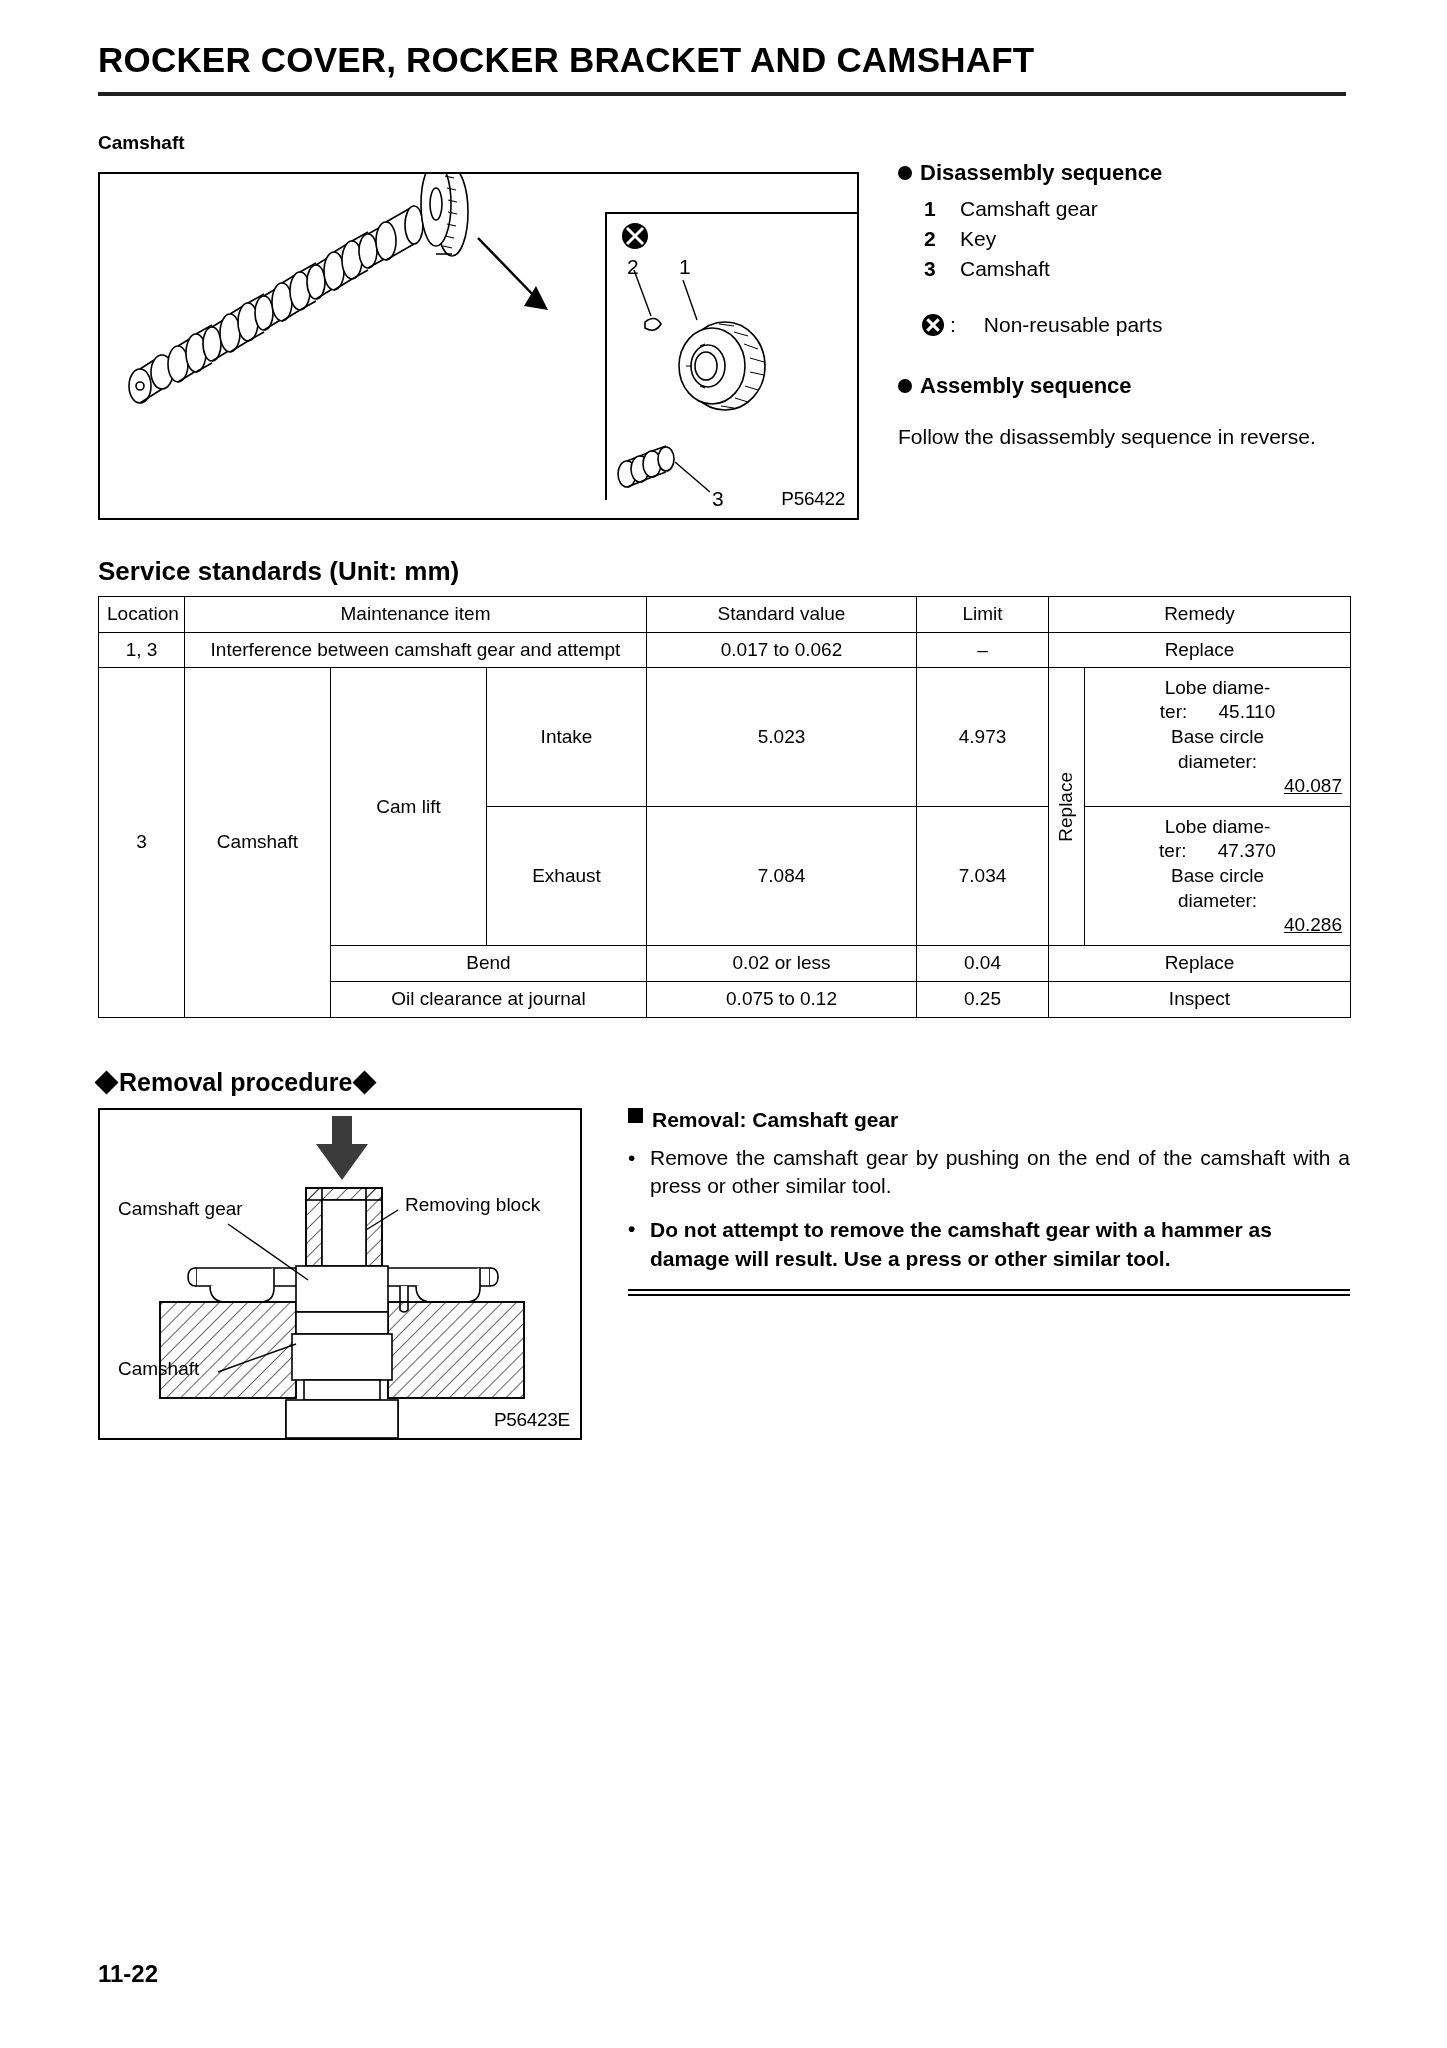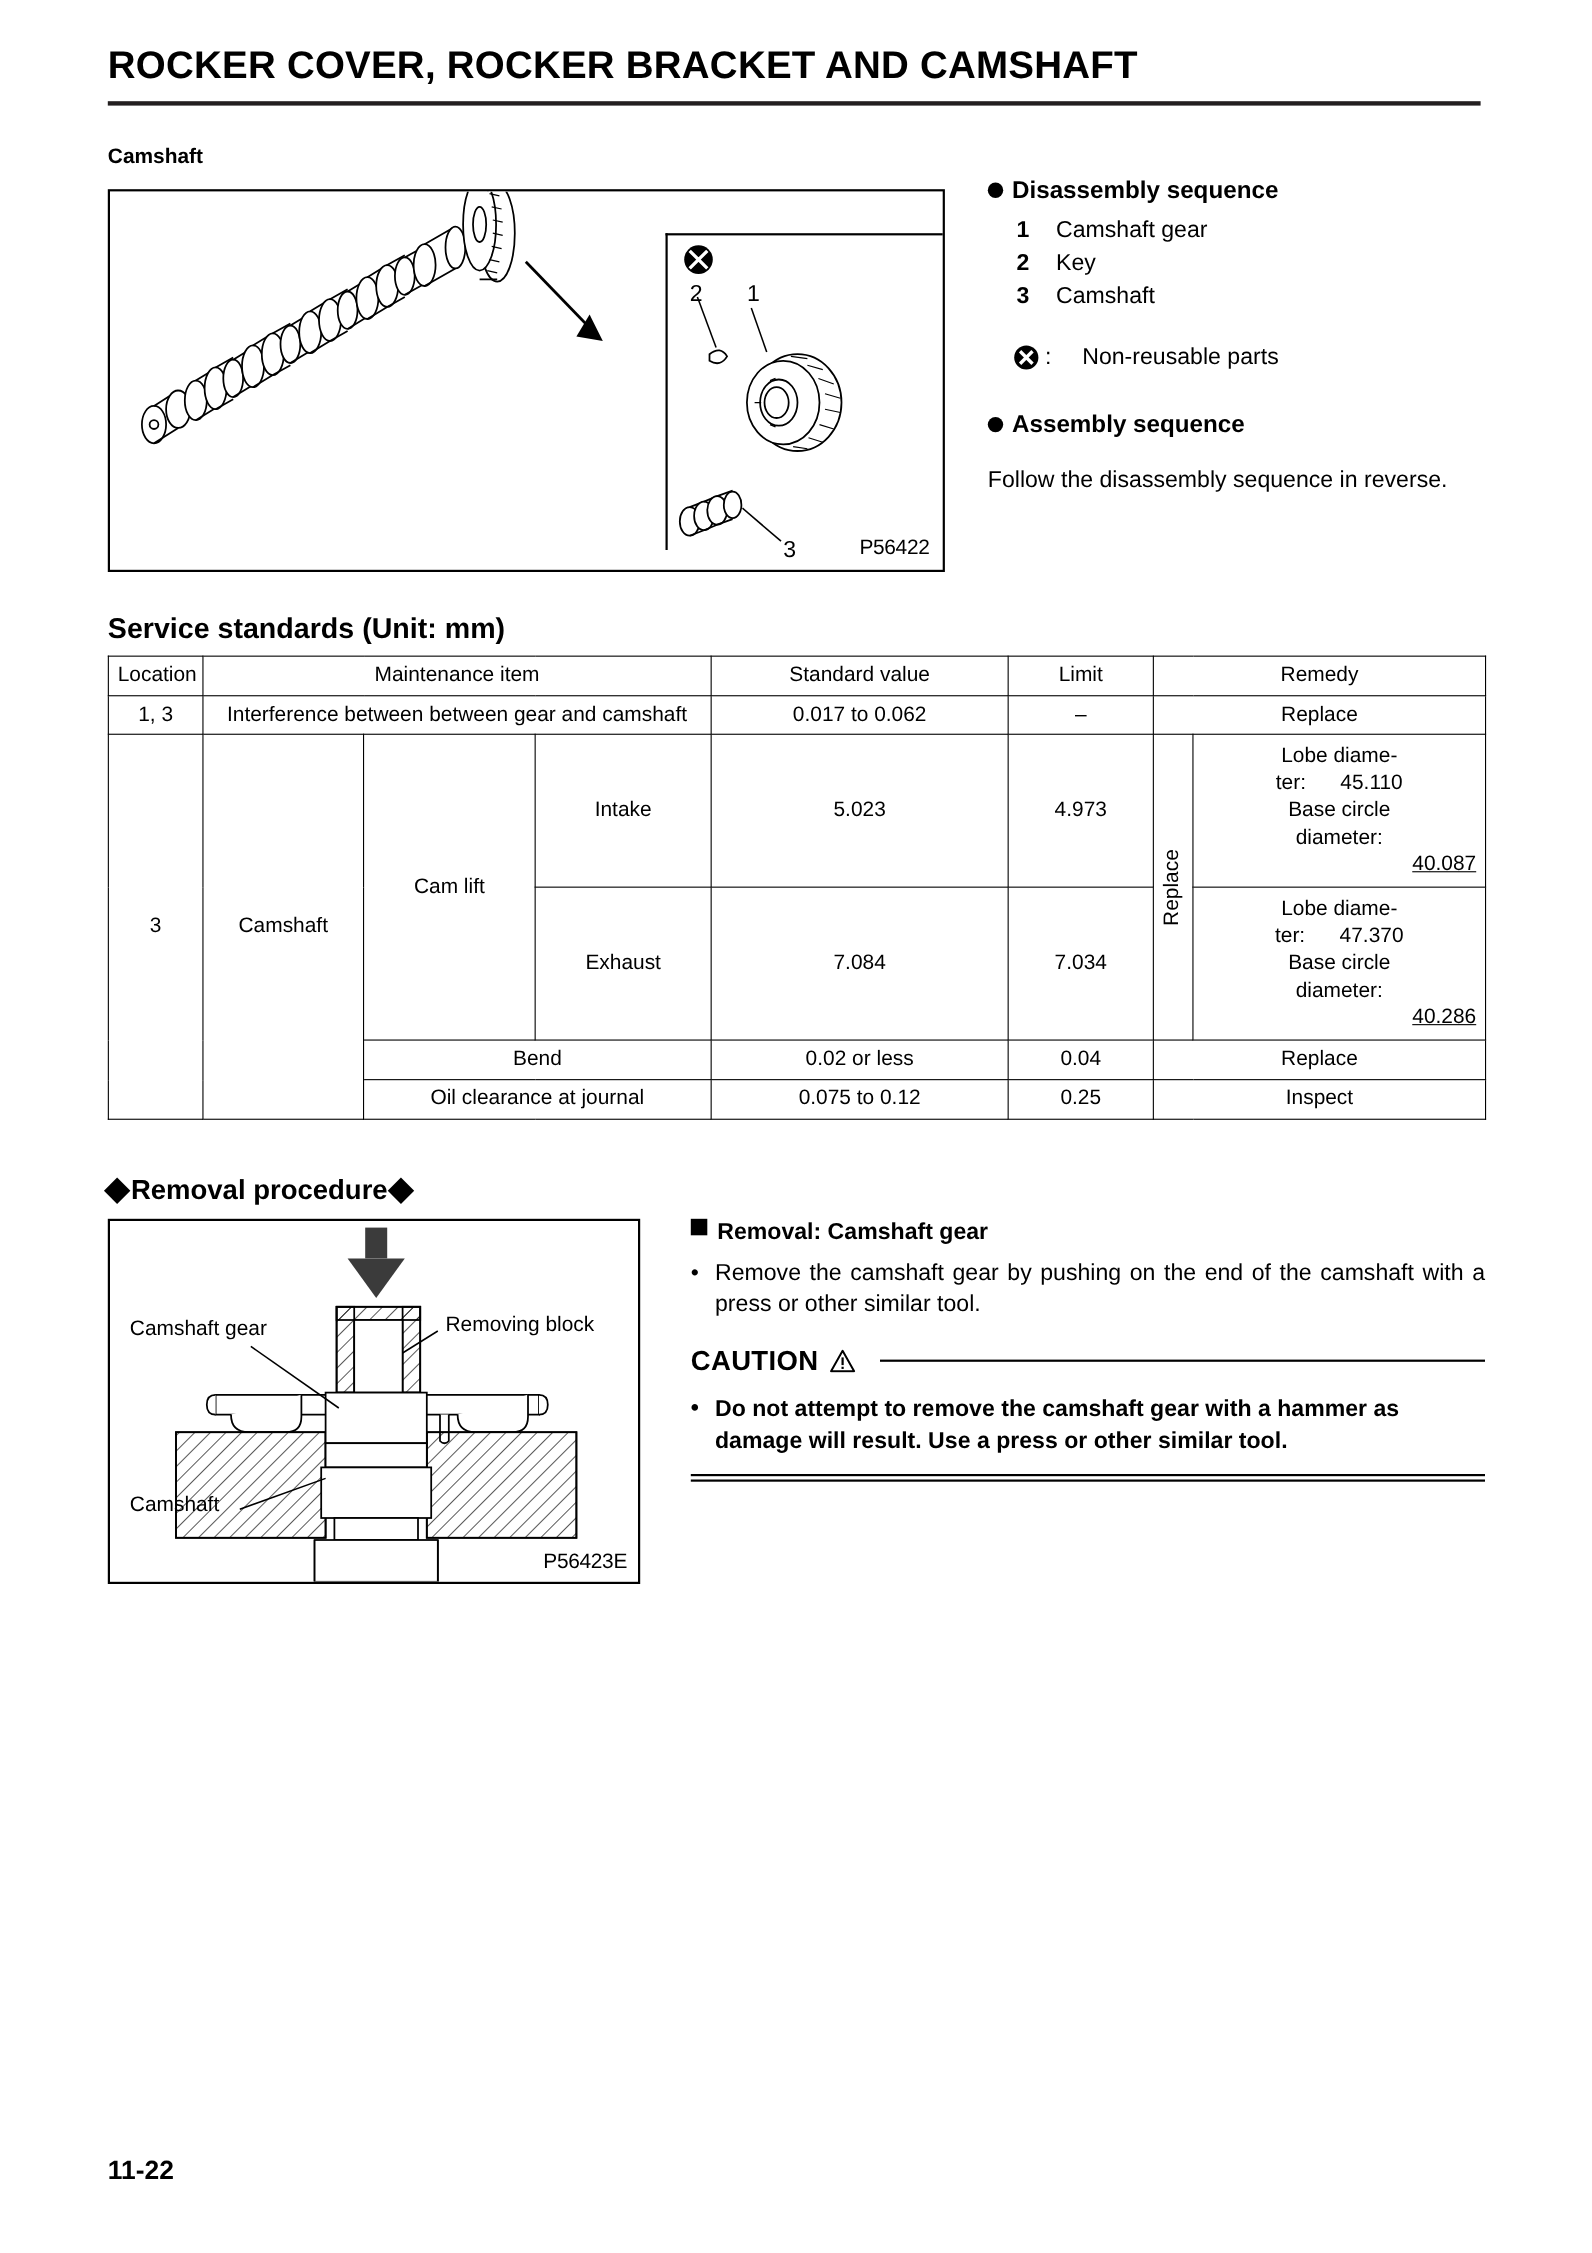--- a/index.html
+++ b/index.html
@@ -527,7 +527,7 @@
     <tbody>
       <tr>
         <td>1, 3</td>
-        <td colspan="3" class="pad-left">Interference between between gear and camshaft</td>
+        <td colspan="3" class="pad-left">Interference between camshaft gear and attempt</td>
         <td>0.017 to 0.062</td>
         <td>–</td>
         <td colspan="2">Replace</td>

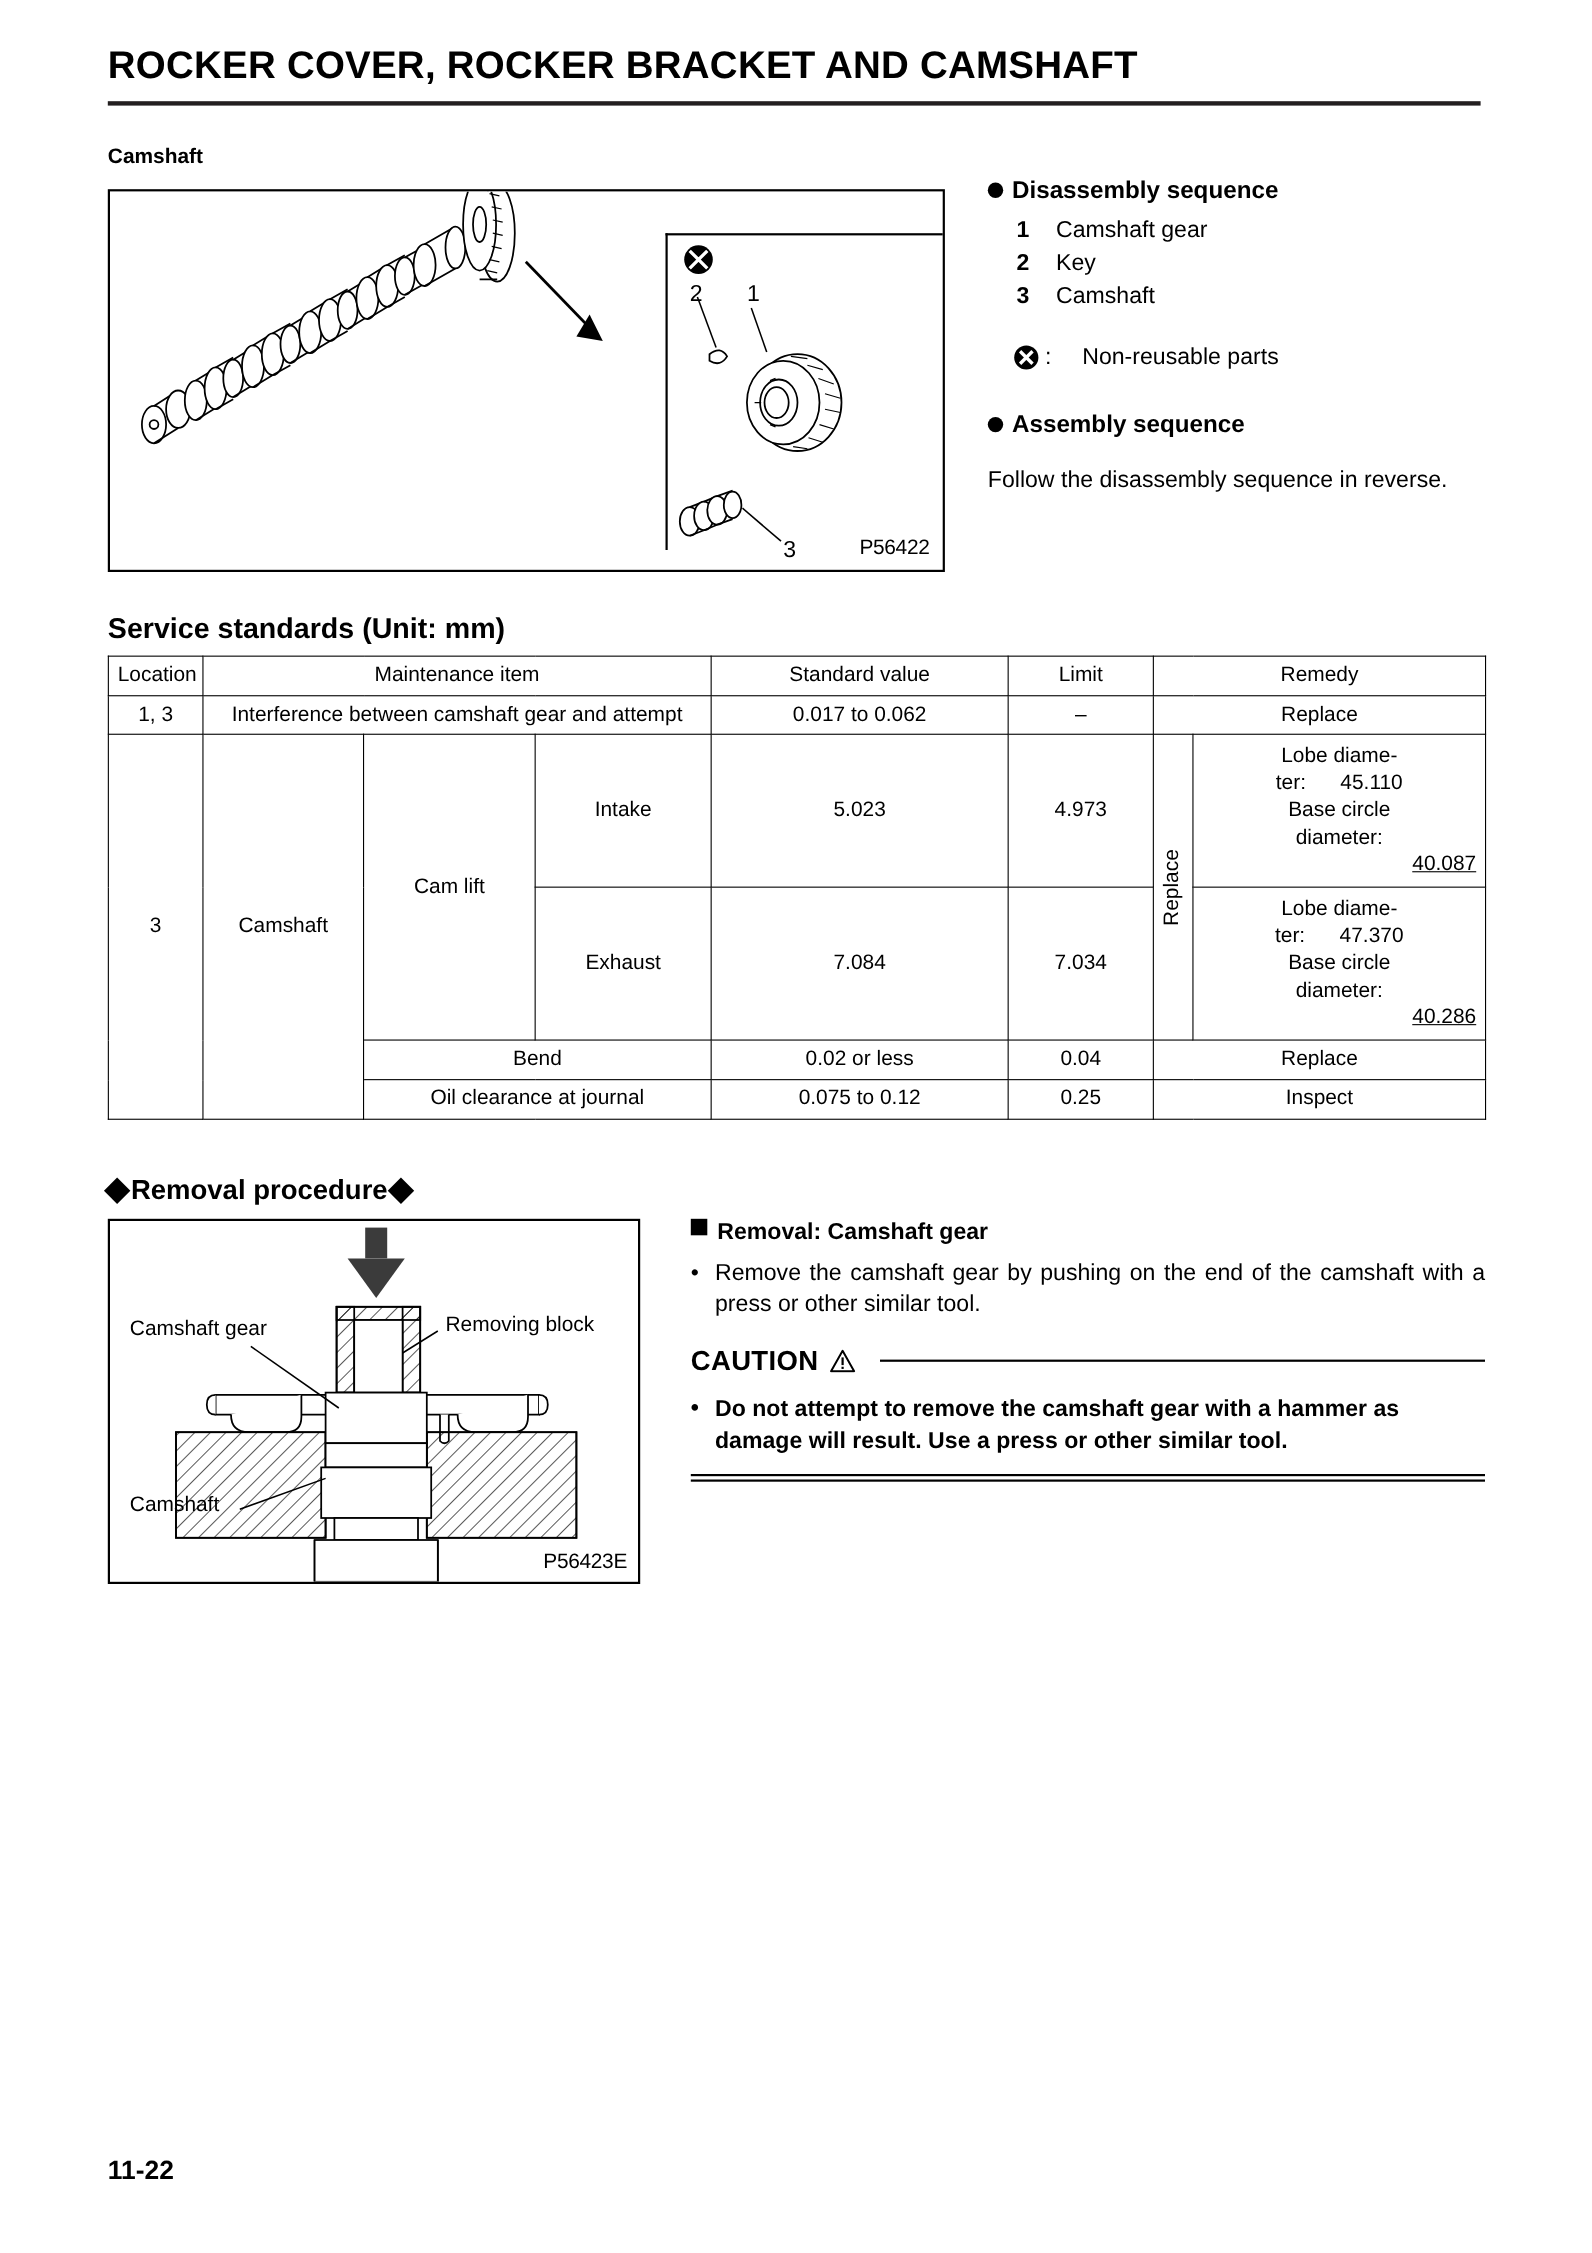--- a/index.html
+++ b/index.html
@@ -661,15 +661,6 @@
       <span class="rem-text">Remove the camshaft gear by pushing on the end of the camshaft with a press or other similar tool.</span>
     </div>
 
-    <div class="caution-row">
-      <span class="caution-word">CAUTION</span>
-      <svg class="warn-tri" viewBox="0 0 24 22">
-        <path d="M12 2 L22.5 20.5 L1.5 20.5 Z" fill="none" stroke="#000" stroke-width="1.8" stroke-linejoin="round"></path>
-        <rect x="11" y="8" width="2" height="7" fill="#000"></rect>
-        <rect x="11" y="16.5" width="2" height="2" fill="#000"></rect>
-      </svg>
-      <span class="caution-rule"></span>
-    </div>
 
     <div class="caution-body">
       <span class="rem-bullet">•</span>

